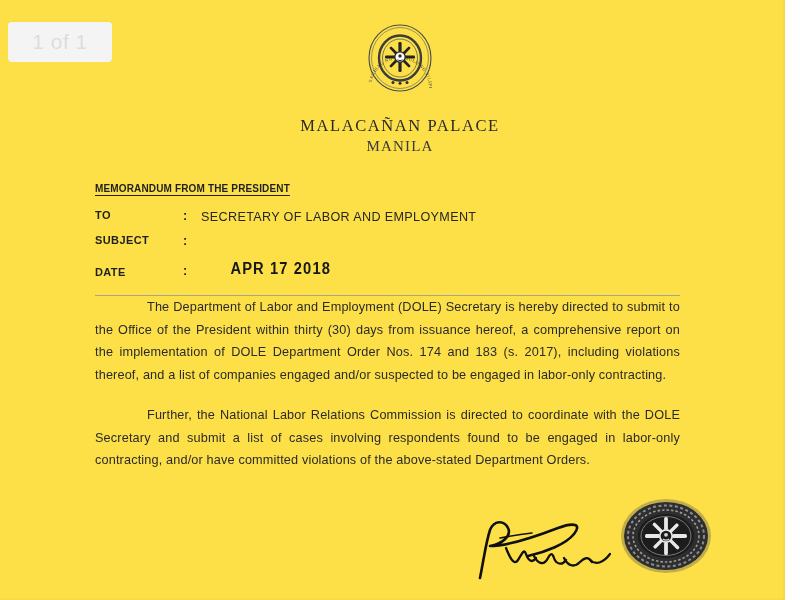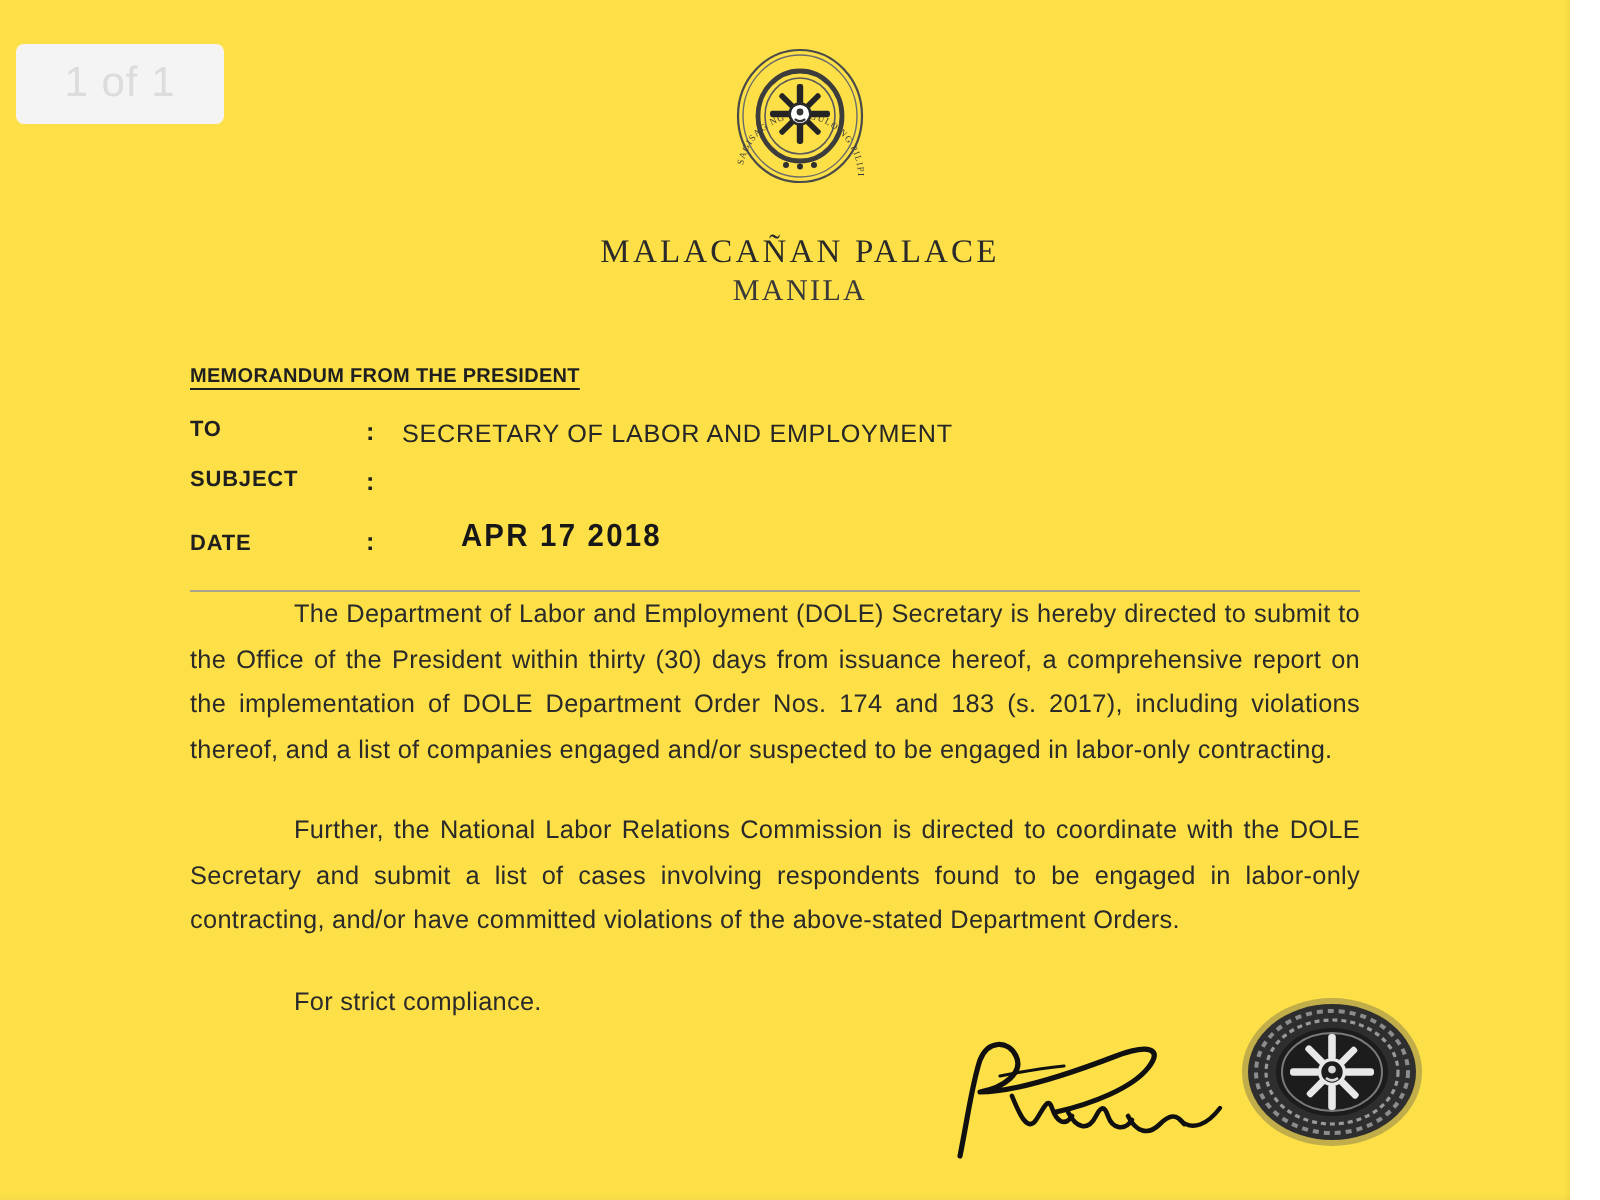--- a/index.html
+++ b/index.html
@@ -299,7 +299,6 @@
   <div class="body-copy">
     <p class="para">The Department of Labor and Employment (DOLE) Secretary is hereby directed to submit to the Office of the President within thirty (30) days from issuance hereof, a comprehensive report on the implementation of DOLE Department Order Nos. 174 and 183 (s. 2017), including violations thereof, and a list of companies engaged and/or suspected to be engaged in labor-only contracting.</p>
     <p class="para last">Further, the National Labor Relations Commission is directed to coordinate with the DOLE Secretary and submit a list of cases involving respondents found to be engaged in labor-only contracting, and/or have committed violations of the above-stated Department Orders.</p>
-    <p class="closing">For strict compliance.</p>
   </div>
 
   <div class="signature-area">

